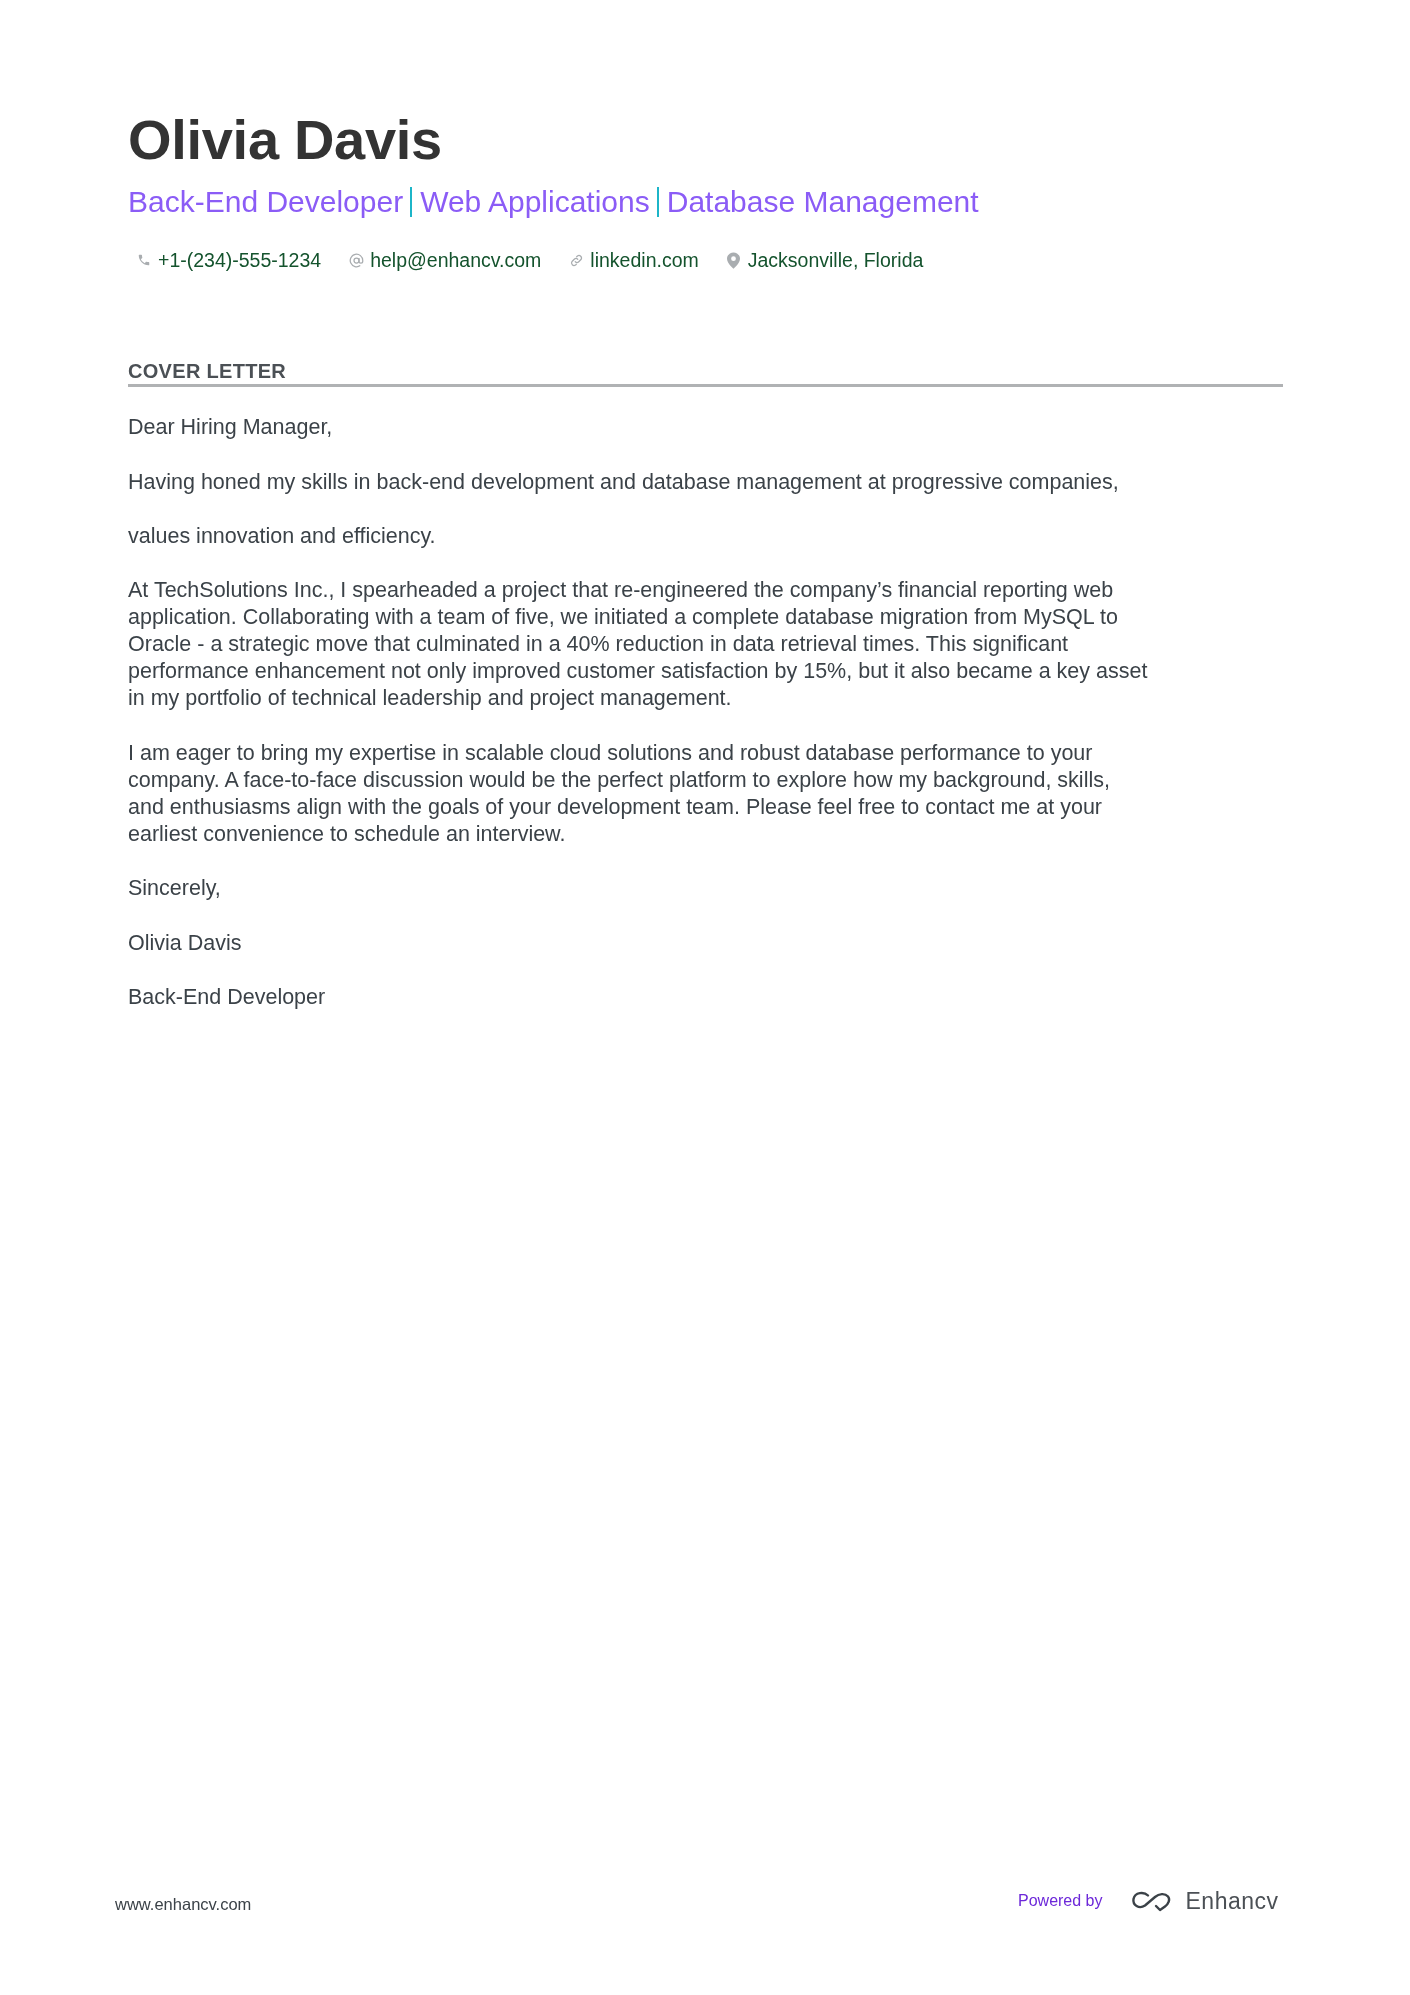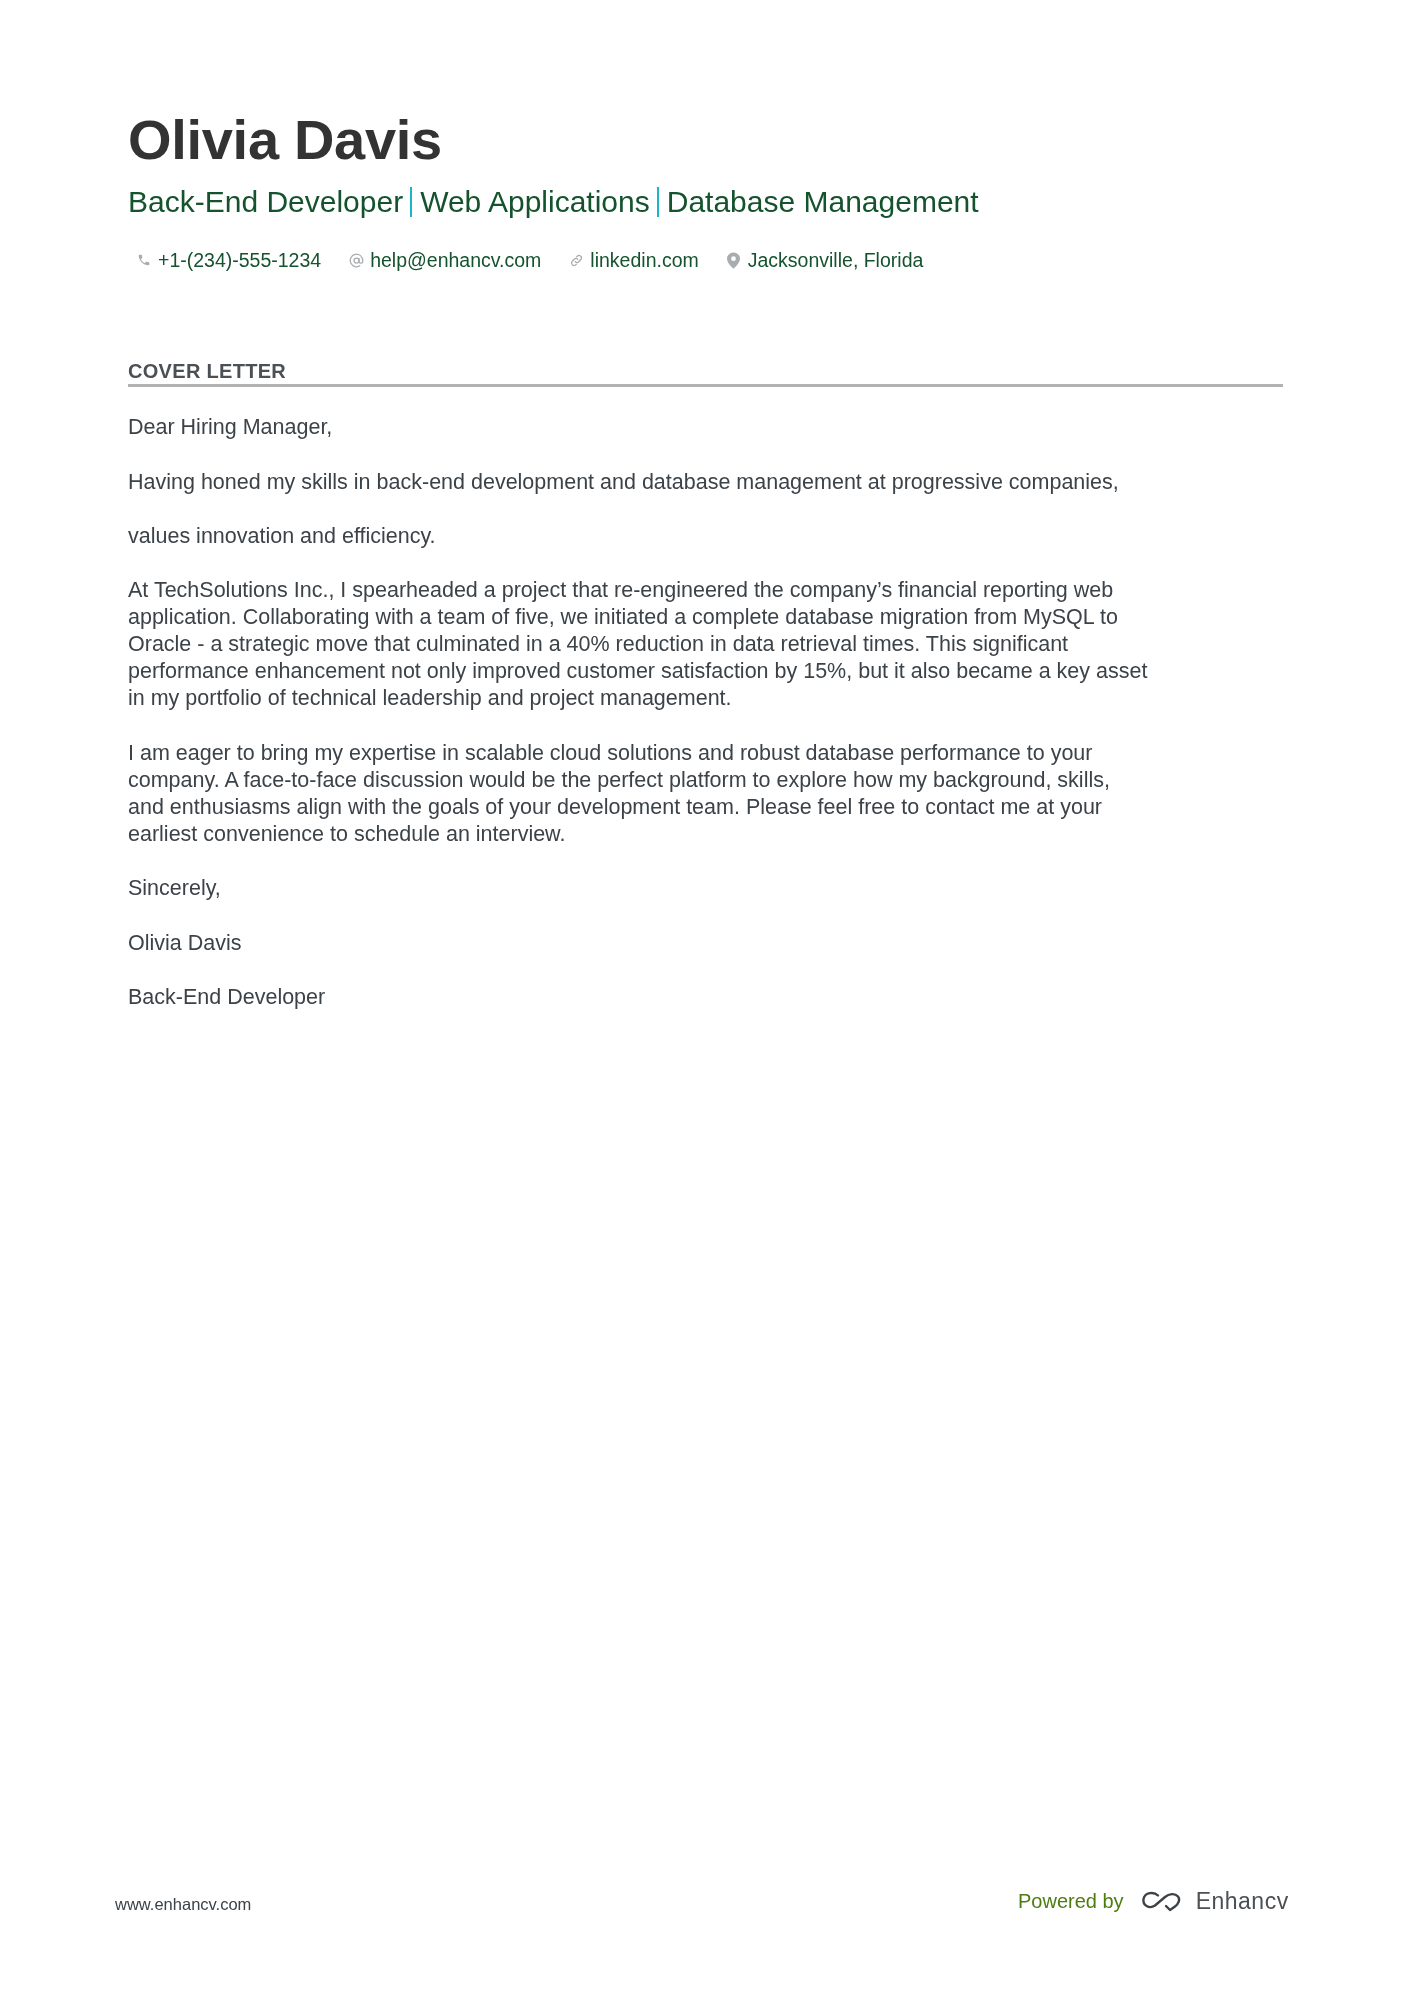--- a/index.html
+++ b/index.html
@@ -38,7 +38,7 @@
       top: 184px;
       font-size: 30px;
       line-height: 36px;
-      color: #14532d;
+      color: #8b5cf6;
       white-space: nowrap;
     }
     .title .sep {

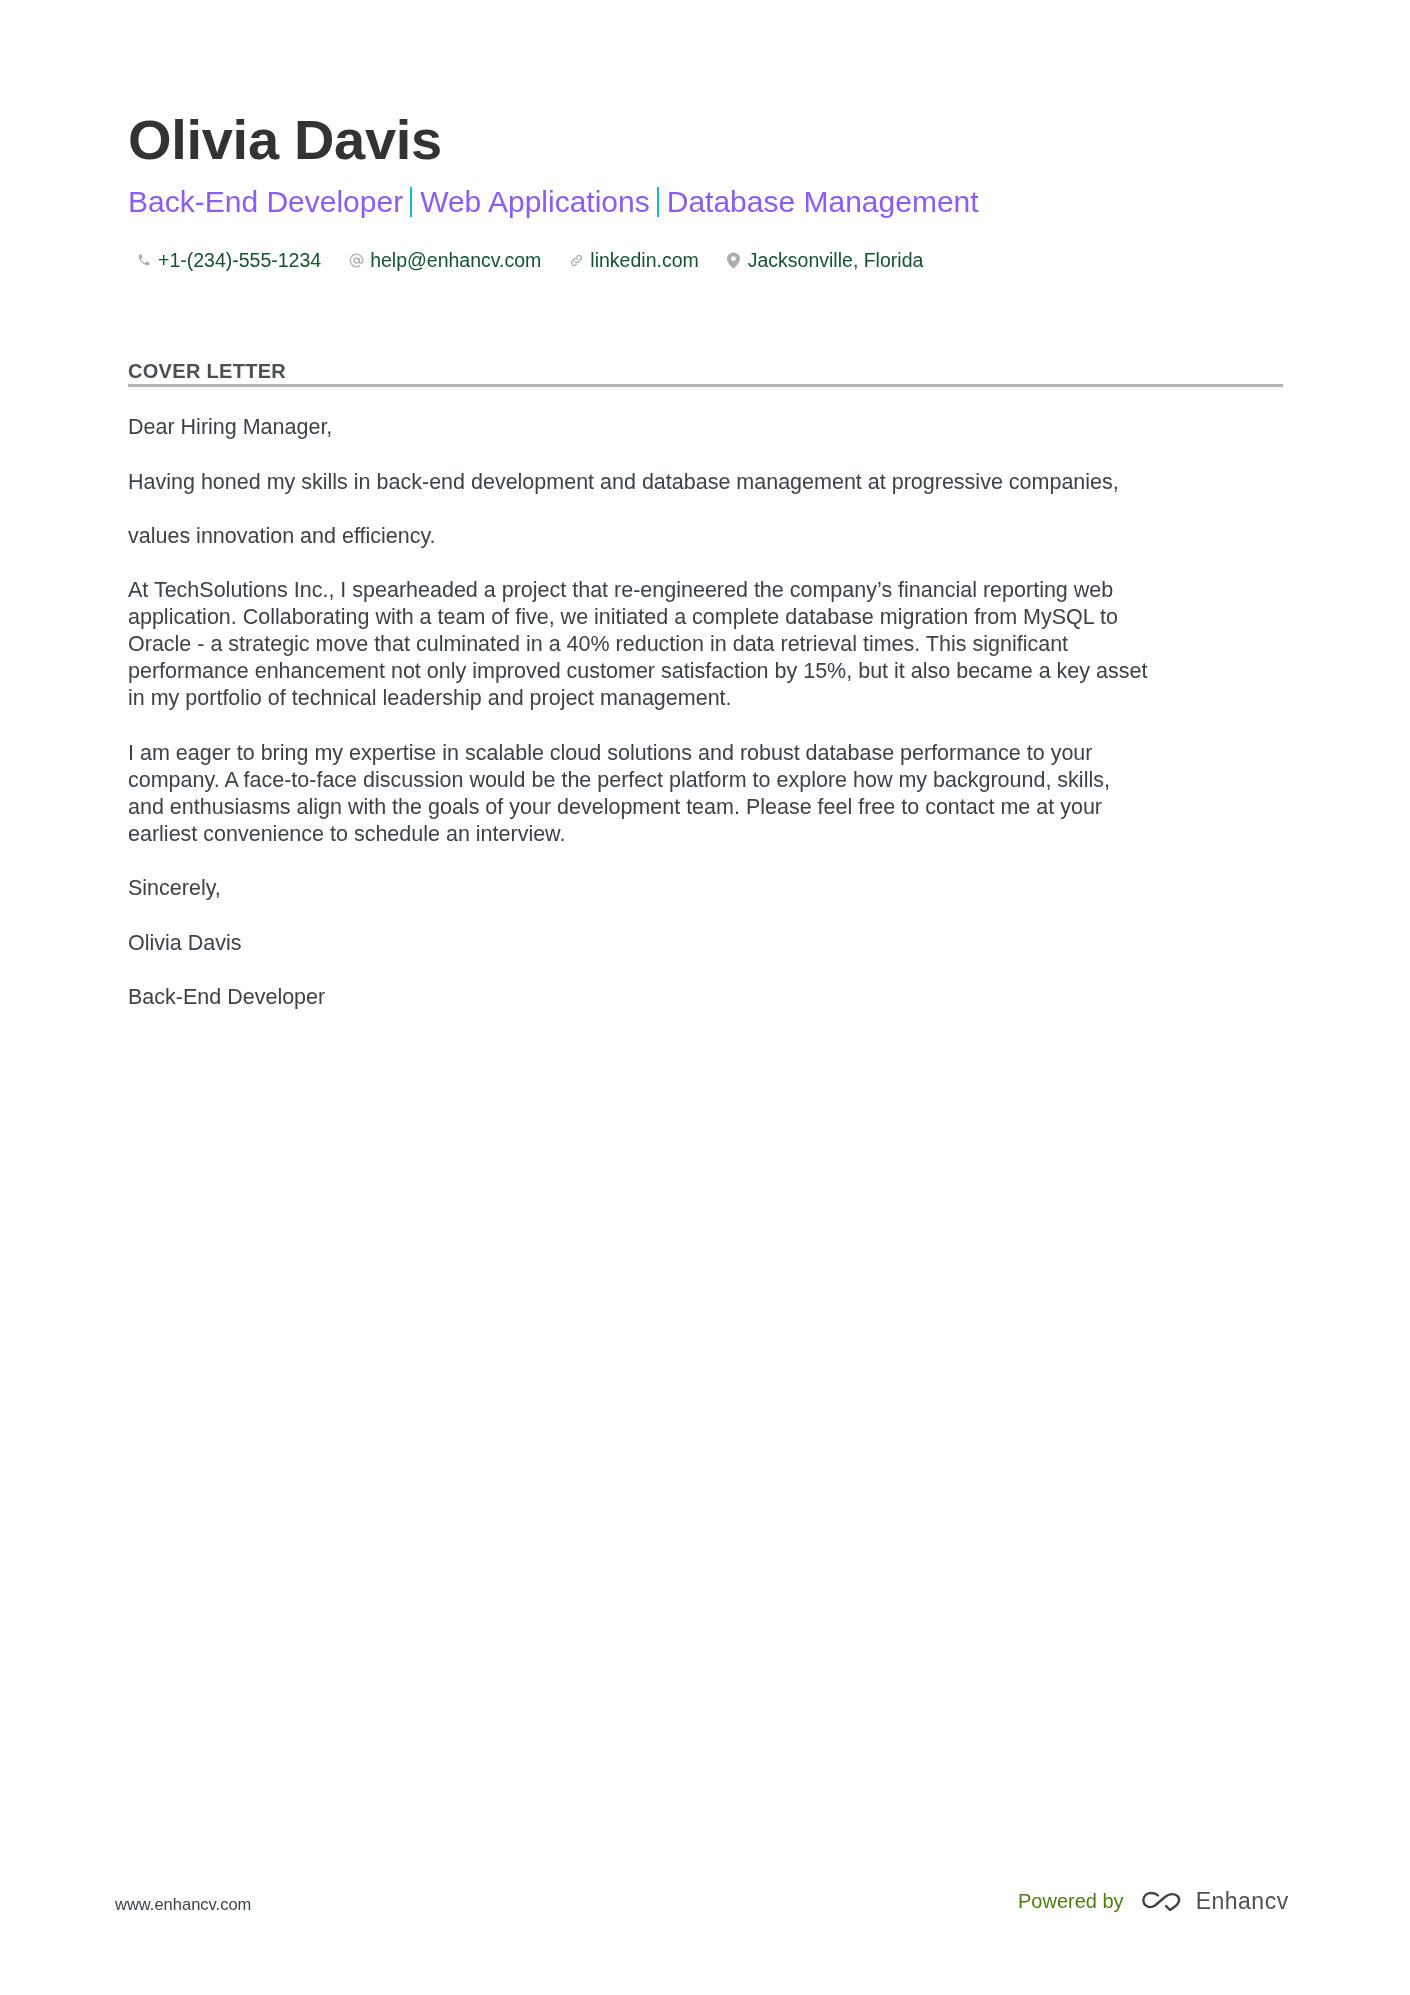--- a/index.html
+++ b/index.html
@@ -124,9 +124,9 @@
       white-space: nowrap;
     }
     .powered {
-      font-size: 20px;
-      color: #4d7c0f;
-      margin-right: 16px;
+      font-size: 16px;
+      color: #6d28d9;
+      margin-right: 27px;
     }
     .brand-logo { display: inline-flex; align-items: center; margin-right: 10px; }
     .brand-name {

